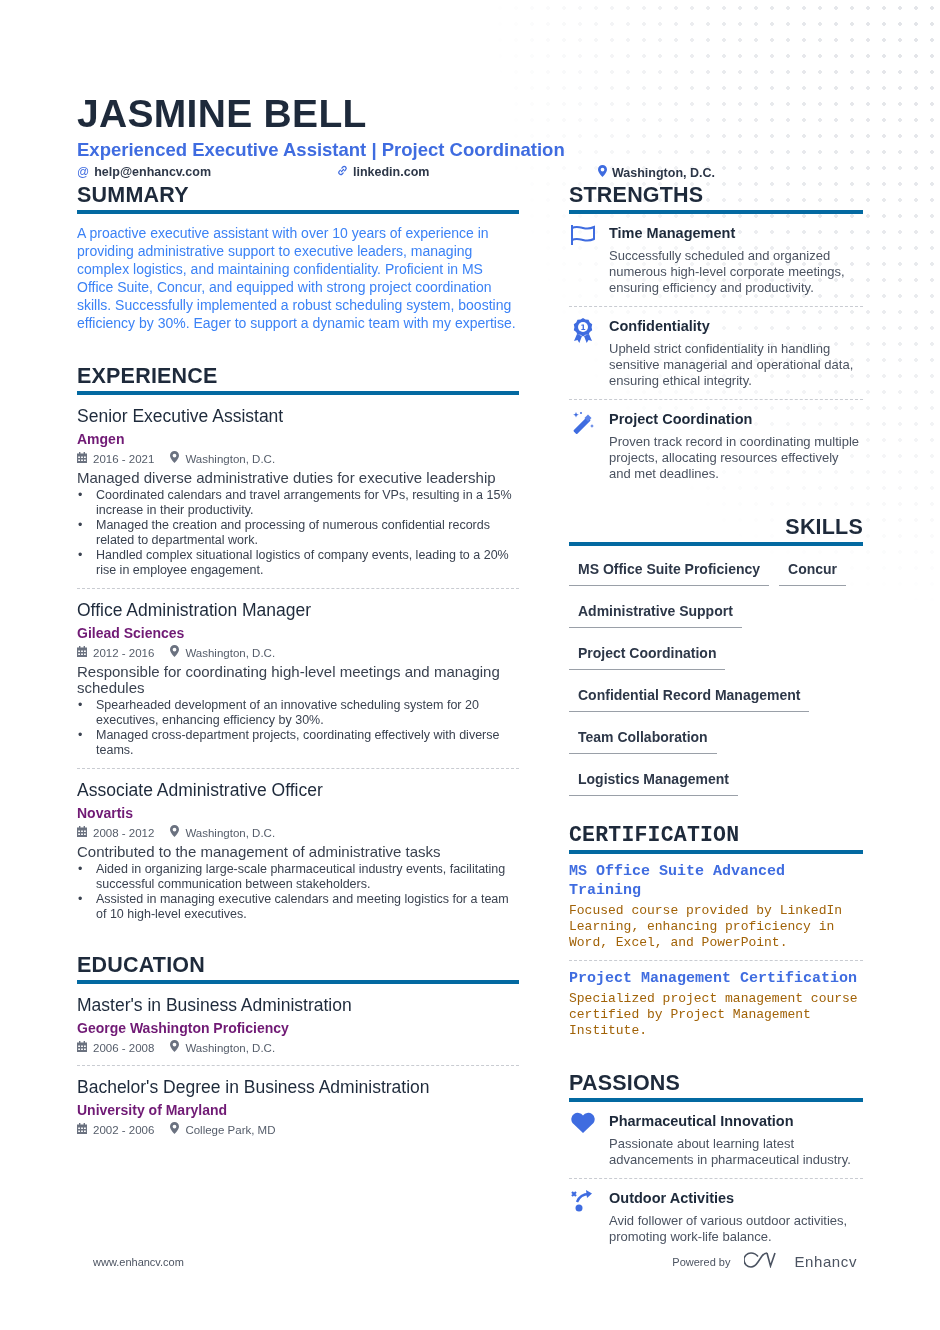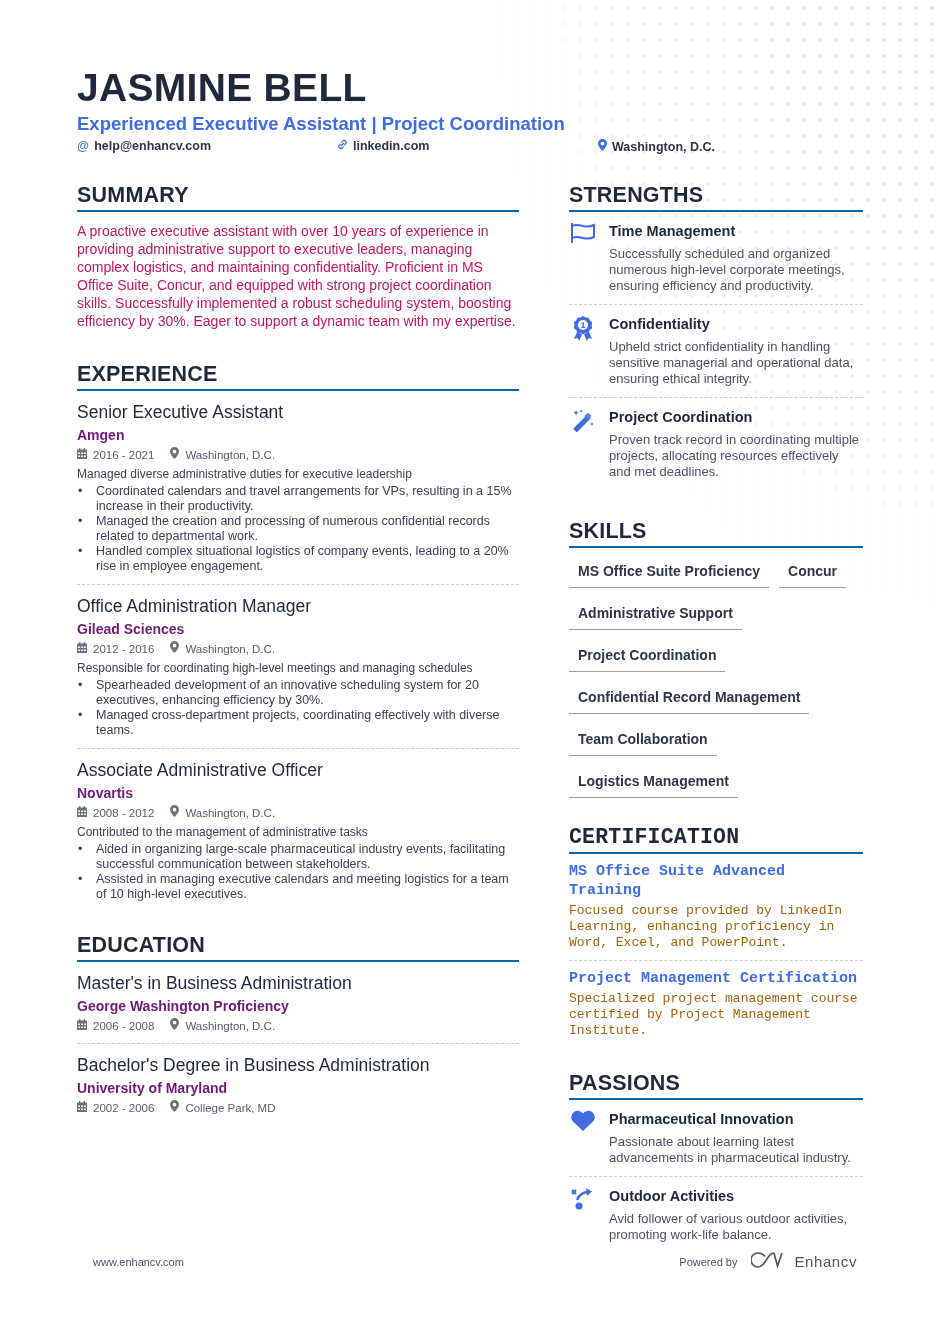--- a/index.html
+++ b/index.html
@@ -18,7 +18,7 @@
   .page { position: relative; z-index: 1; }
 
   .header { position: absolute; left: 77px; top: 66px; width: 790px; }
-  .name { font-size: 39px; font-weight: 700; color: #1e2a3b; letter-spacing: 0.3px; line-height: 44px; }
+  .name { font-size: 39px; font-weight: 700; color: #1e2a3b; letter-spacing: 0.3px; line-height: 44px; margin-top: 26px; }
   .title { font-size: 18.5px; color: #3f6ce0; margin-top: 2px; font-weight: 600; line-height: 24px; }
   .contacts { position: relative; height: 18px; margin-top: 3px; font-size: 12.5px; font-weight: 700; color: #2d3748; }
   .contact { position: absolute; top: 0; display: flex; align-items: center; gap: 5px; }

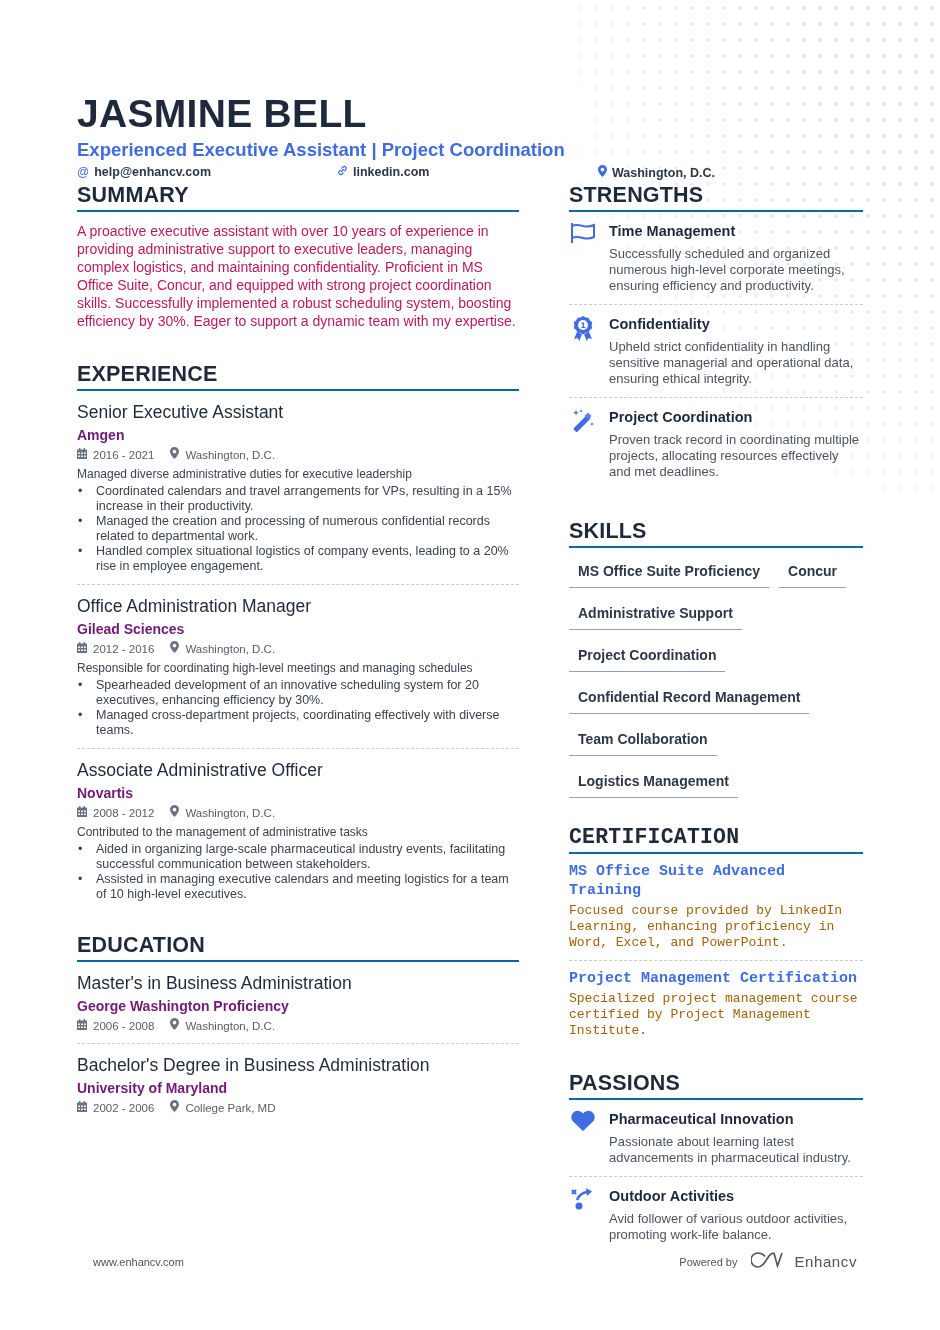--- a/index.html
+++ b/index.html
@@ -27,7 +27,7 @@
   .col-left { position: absolute; left: 77px; top: 182px; width: 442px; }
   .col-right { position: absolute; left: 569px; top: 182px; width: 294px; }
 
-  .section-title { font-size: 21.5px; font-weight: 700; color: #1e2a3b; letter-spacing: 0.2px; line-height: 26px; padding-bottom: 2px; border-bottom: 2px solid #0369a1; }
+  .section-title { font-size: 21.5px; font-weight: 700; color: #1e2a3b; letter-spacing: 0.2px; line-height: 26px; padding-bottom: 2px; border-bottom: 4px solid #0369a1; }
 
   .summary-text { font-size: 14px; line-height: 18px; color: #be185d; margin-top: 10px; }
 

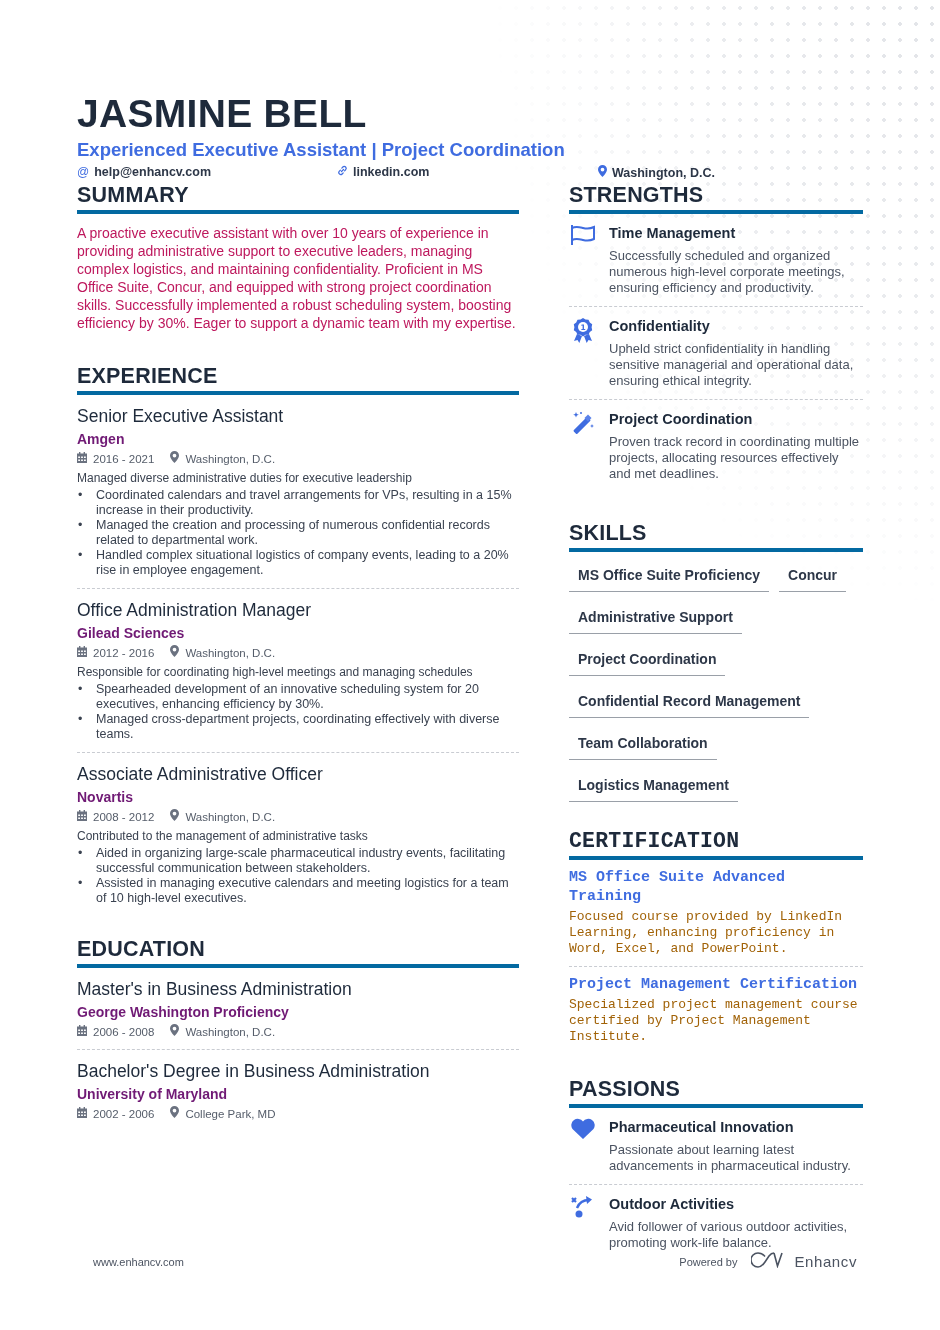--- a/index.html
+++ b/index.html
@@ -29,7 +29,7 @@
 
   .section-title { font-size: 21.5px; font-weight: 700; color: #1e2a3b; letter-spacing: 0.2px; line-height: 26px; padding-bottom: 2px; border-bottom: 4px solid #0369a1; }
 
-  .summary-text { font-size: 14px; line-height: 18px; color: #be185d; margin-top: 10px; }
+  .summary-text { font-size: 14px; line-height: 18px; color: #3b82f6; margin-top: 10px; }
 
   .job { padding: 10px 0 10px 0; border-bottom: 1px dashed #c9ccd2; }
   .job:last-child { border-bottom: none; }

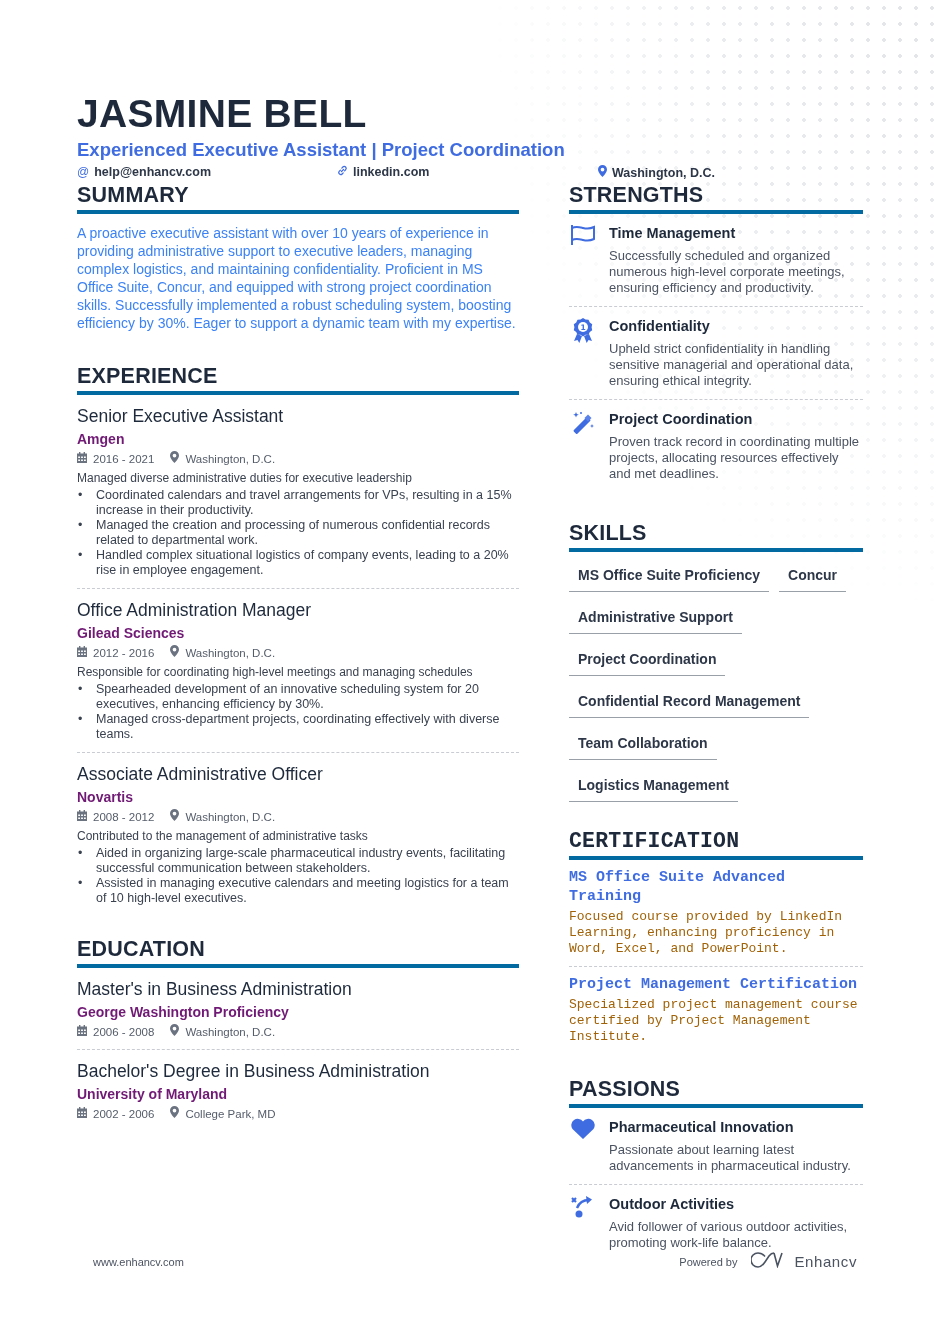--- a/index.html
+++ b/index.html
@@ -38,7 +38,7 @@
   .meta { display: flex; gap: 16px; font-size: 11.5px; color: #555d6a; margin-top: 3px; line-height: 16px; }
   .meta span.item { display: flex; align-items: center; gap: 6px; }
   .meta .ico { color: #6b7280; font-size: 11px; }
-  .desc { font-size: 12px; color: #3a4250; margin-top: 3px; line-height: 16px; }
+  .desc { font-size: 15px; color: #3a4250; margin-top: 3px; line-height: 16px; }
   .bullets { list-style: none; margin-top: 2px; }
   .bullets li { position: relative; padding-left: 19px; font-size: 12.5px; line-height: 15px; color: #3a4250; }
   .bullets li::before { content: "•"; position: absolute; left: 1px; top: 0; color: #3a4250; }

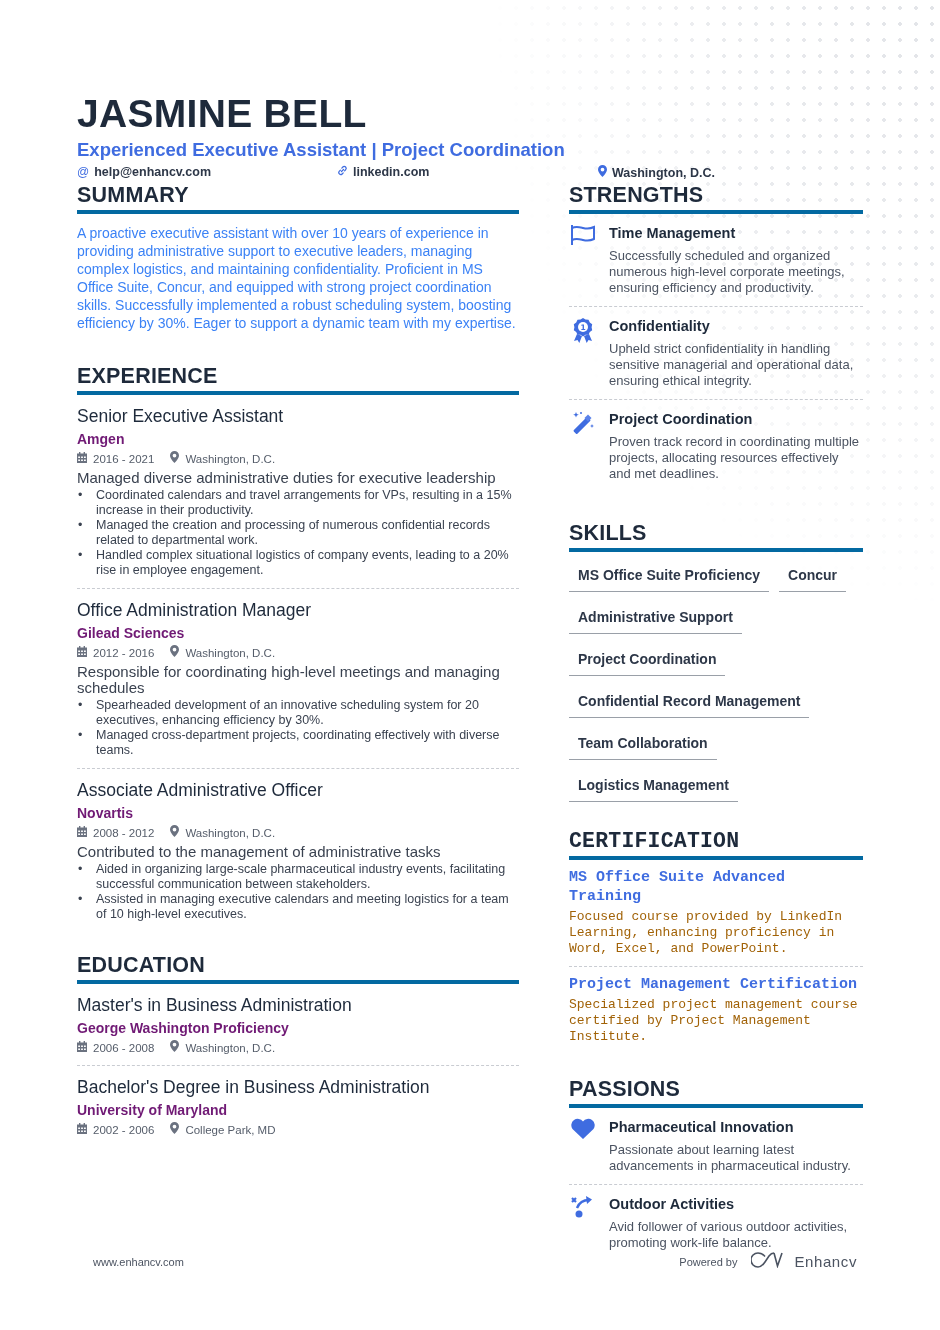--- a/index.html
+++ b/index.html
@@ -328,7 +328,7 @@
       </div>
     </section>
 
-    <section style="margin-top:28px;">
+    <section style="margin-top:22px;text-align:right;">
       <div class="section-title">SKILLS</div>
       <div class="skills">
         <div class="skill">MS Office Suite Proficiency</div>

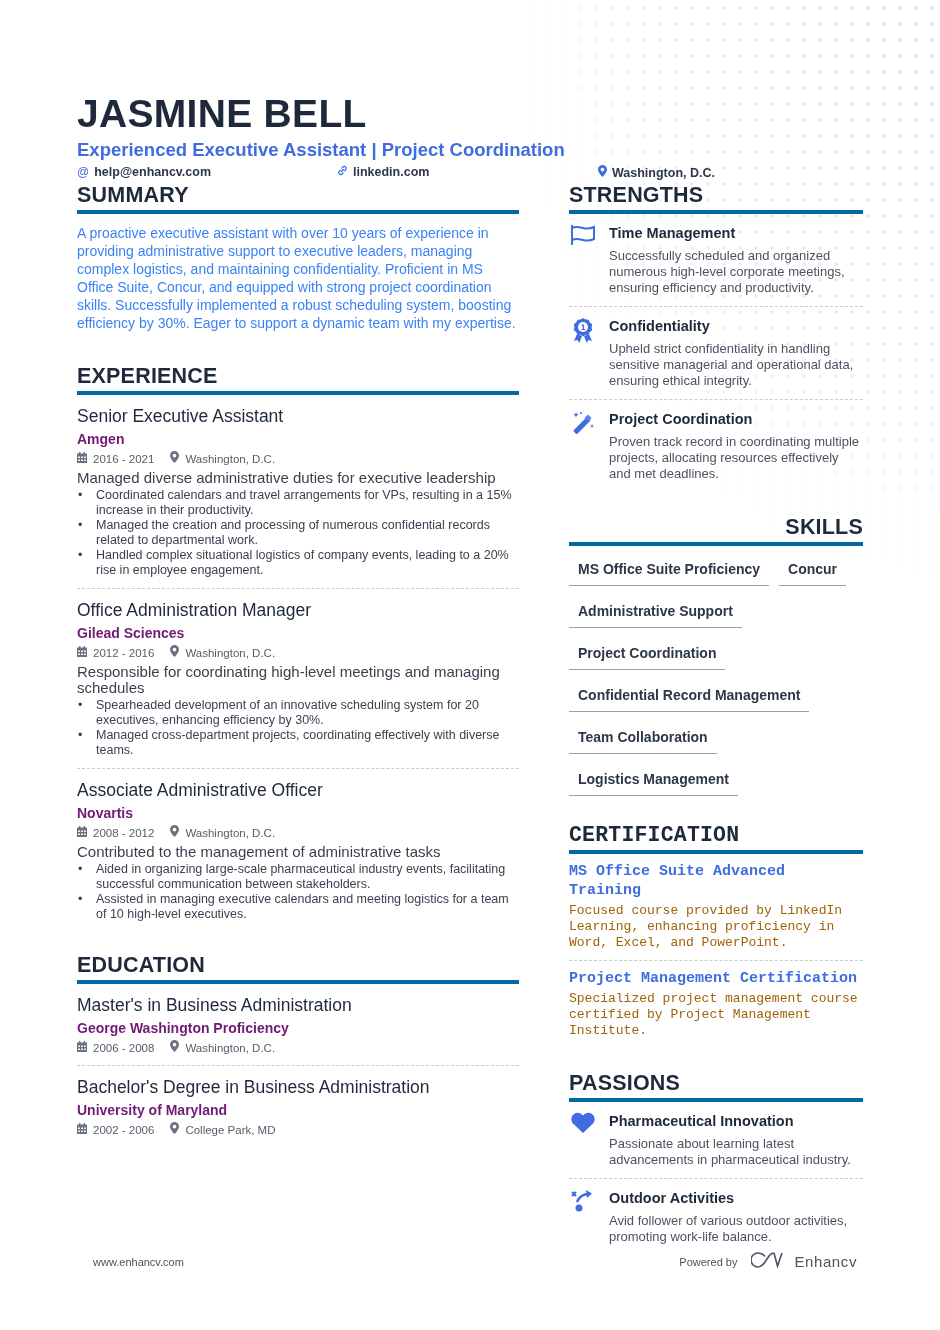--- a/index.html
+++ b/index.html
@@ -63,7 +63,7 @@
   .footer { position: absolute; top: 1255px; left: 77px; width: 780px; height: 16px; font-size: 11px; color: #4b5361; }
   .footer .site { position: absolute; left: 16px; top: 1px; }
   .footer .powered { position: absolute; right: 0; top: -3px; display: flex; align-items: center; gap: 14px; }
-  .footer .brand { display: flex; align-items: center; gap: 11px; font-size: 15px; color: #4b5361; letter-spacing: 0.6px; }
+  .footer .brand { display: flex; align-items: center; gap: 18px; font-size: 15px; color: #4b5361; letter-spacing: 0.6px; }
 </style>
 </head>
 <body>

